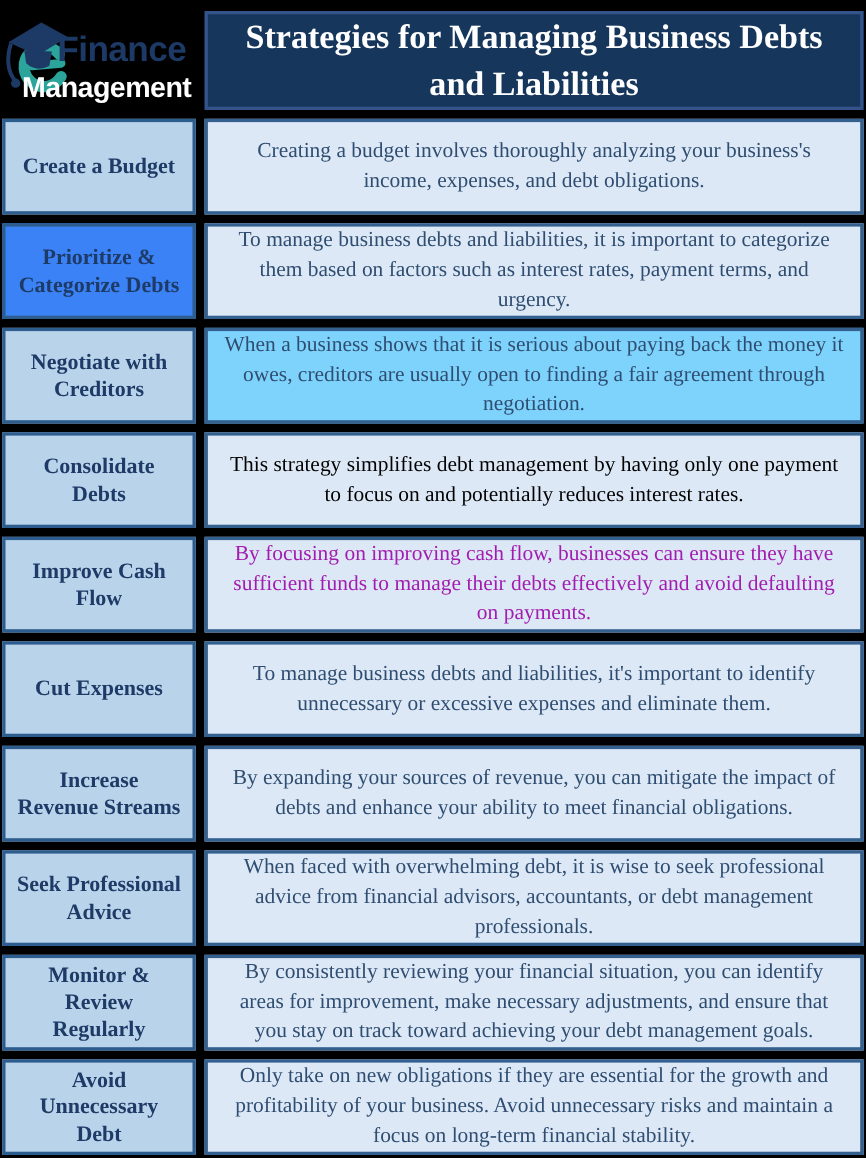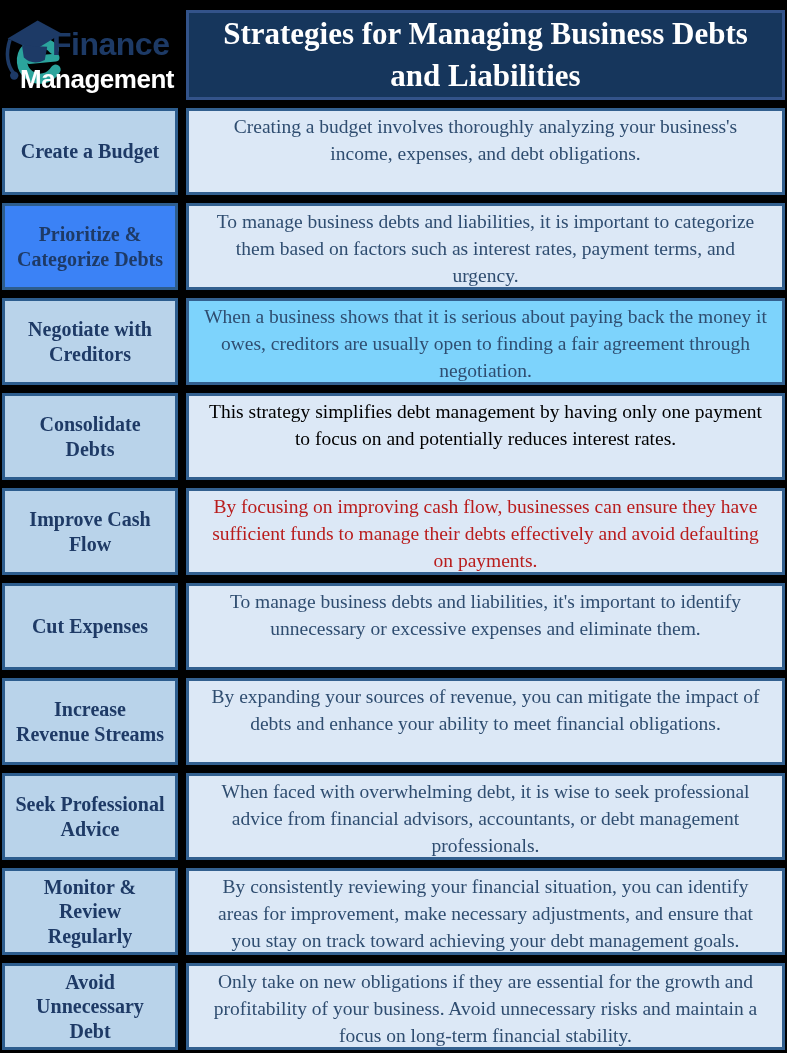--- a/index.html
+++ b/index.html
@@ -54,7 +54,7 @@
     box-sizing:border-box;
   }
   .desc-box{
-    display:flex;justify-content:center;
+    display:flex;align-items:center;justify-content:center;
     text-align:center;
     font-size:19.5px;
     line-height:1.38;

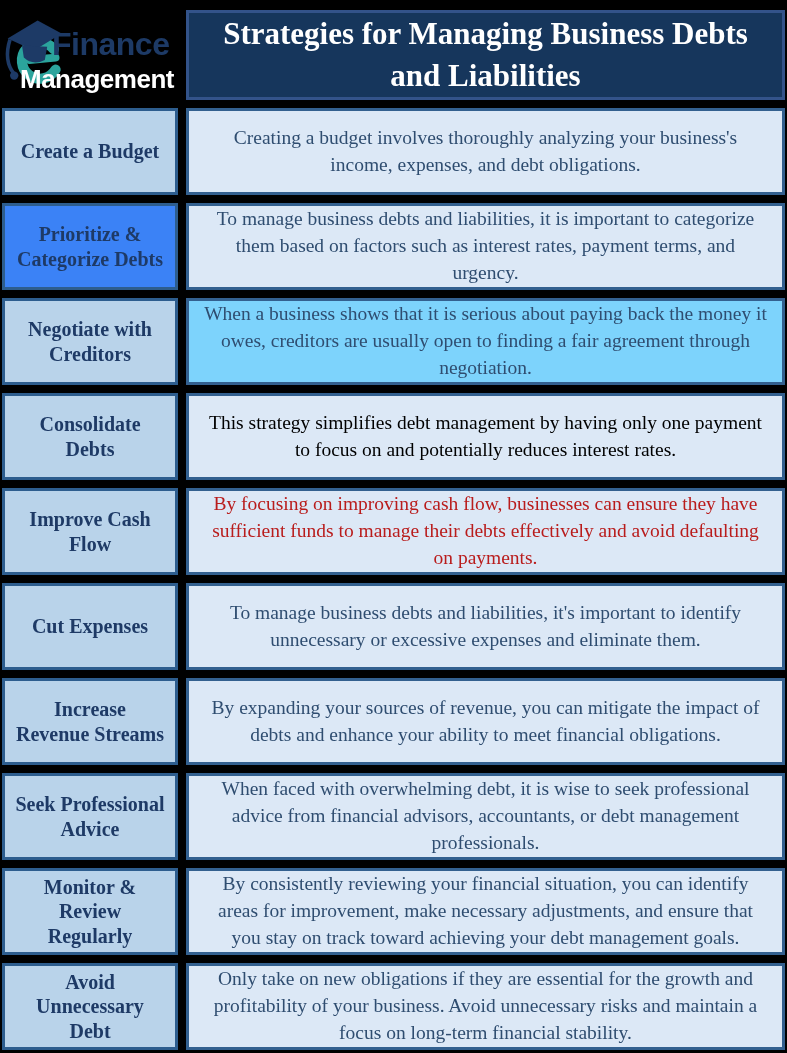--- a/index.html
+++ b/index.html
@@ -117,7 +117,7 @@
     <div class="label-box" style="background: rgb(185, 211, 234); border: 3px solid rgb(45, 93, 142); color: rgb(30, 58, 102);">
       <span>Improve Cash Flow</span>
     </div>
-    <div class="desc-box" style="background: rgb(220, 232, 246); border: 3px solid rgb(51, 96, 143); color: #b91c1c;">
+    <div class="desc-box" style="background: rgb(220, 232, 246); border: 3px solid rgb(51, 96, 143); color: #a21caf;">
       <span>By focusing on improving cash flow, businesses can ensure they have sufficient funds to manage their debts effectively and avoid defaulting on payments.</span>
     </div>
     <div class="label-box" style="background: rgb(185, 211, 234); border: 3px solid rgb(45, 93, 142); color: rgb(30, 58, 102);">

